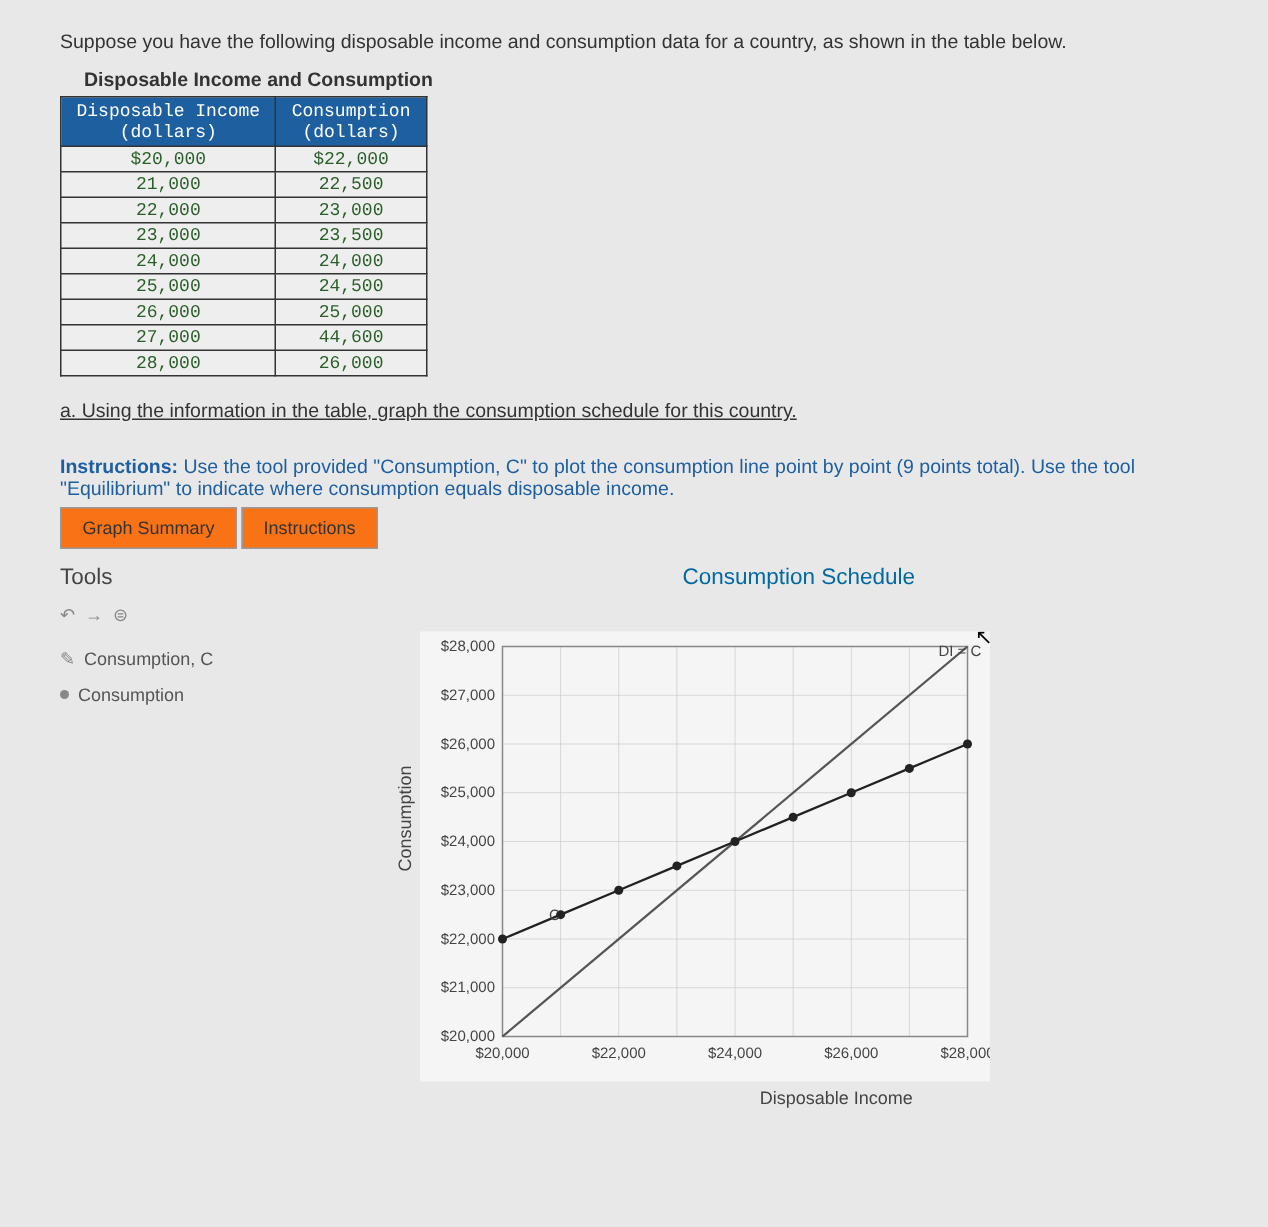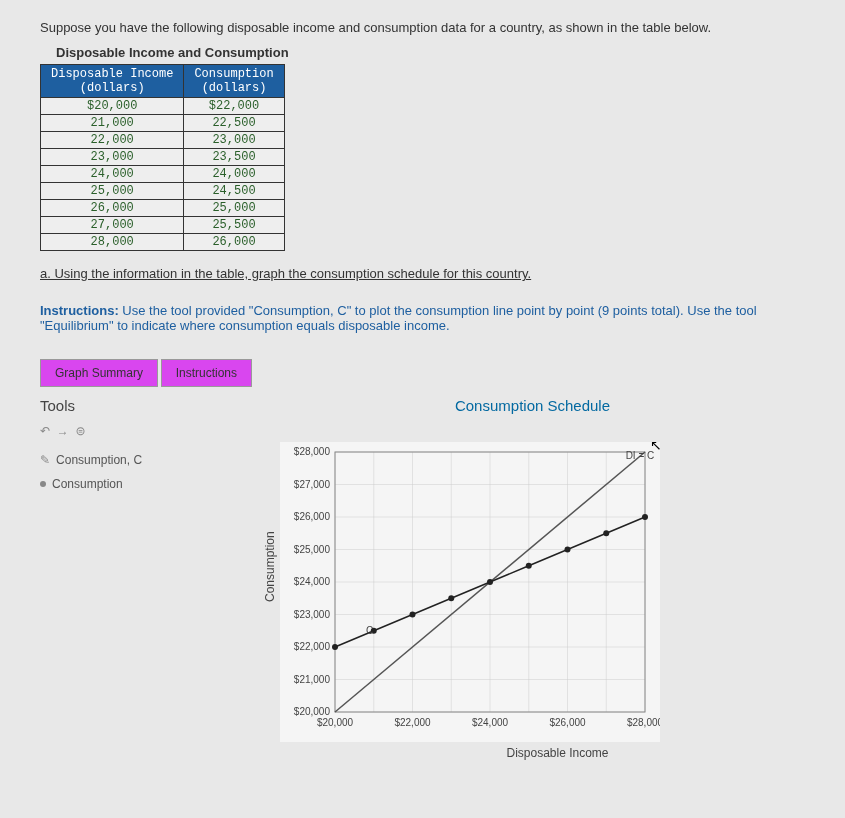--- a/index.html
+++ b/index.html
@@ -112,7 +112,7 @@
       </tr>
       <tr>
         <td>27,000</td>
-        <td>25,500</td>
+        <td>44,600</td>
       </tr>
       <tr>
         <td>28,000</td>

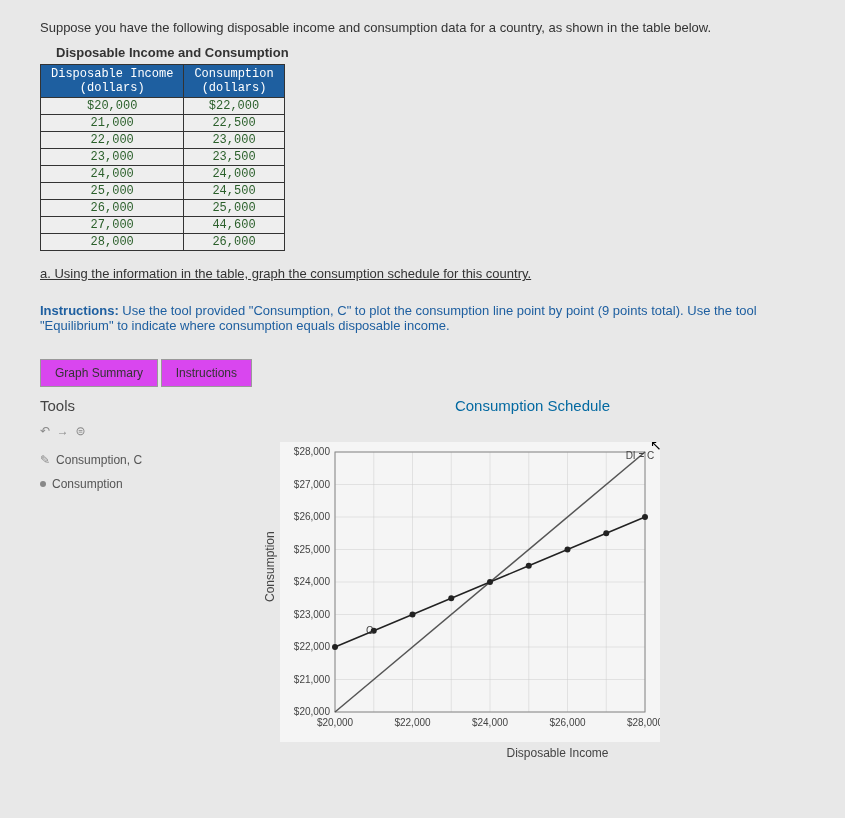--- a/index.html
+++ b/index.html
@@ -38,7 +38,7 @@
     background: #eee;
   }
   .q-label { margin-bottom: 22px; text-decoration: underline; }
-  .instructions { margin-bottom: 26px; }
+  .instructions { margin-bottom: 5px; }
   .instructions .blue { color: #1e5fa0; }
   .tabs { margin-bottom: 10px; }
   .tab {

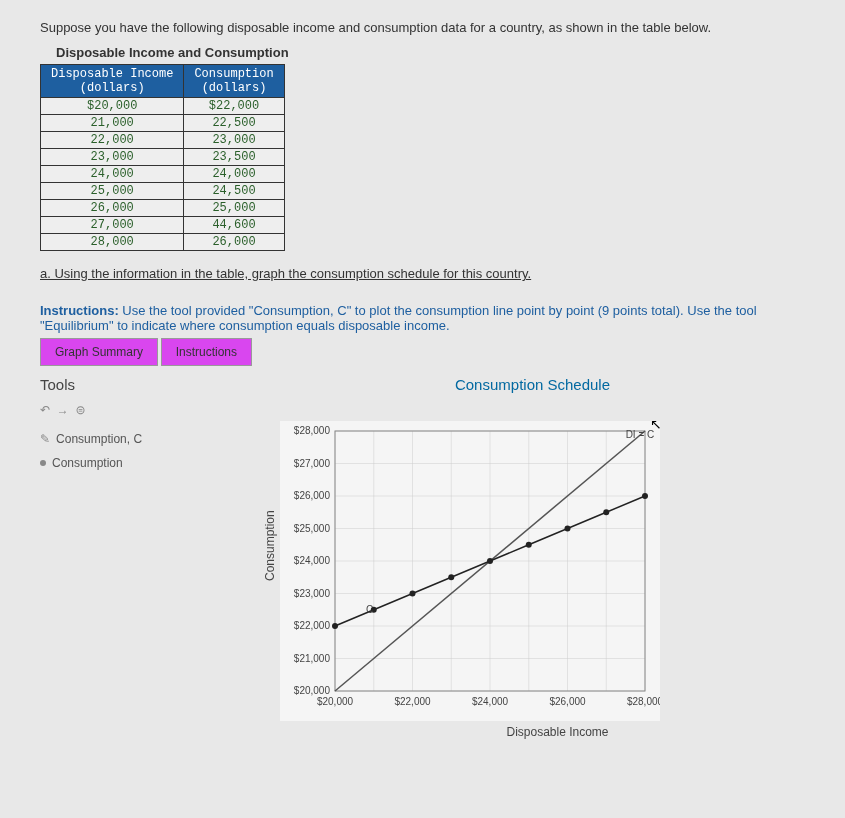--- a/index.html
+++ b/index.html
@@ -45,7 +45,7 @@
     display: inline-block;
     border: 1px solid #999;
     padding: 6px 14px;
-    background: #d946ef;
+    background: #f97316;
     font-size: 12px;
     margin-right: -1px;
   }

